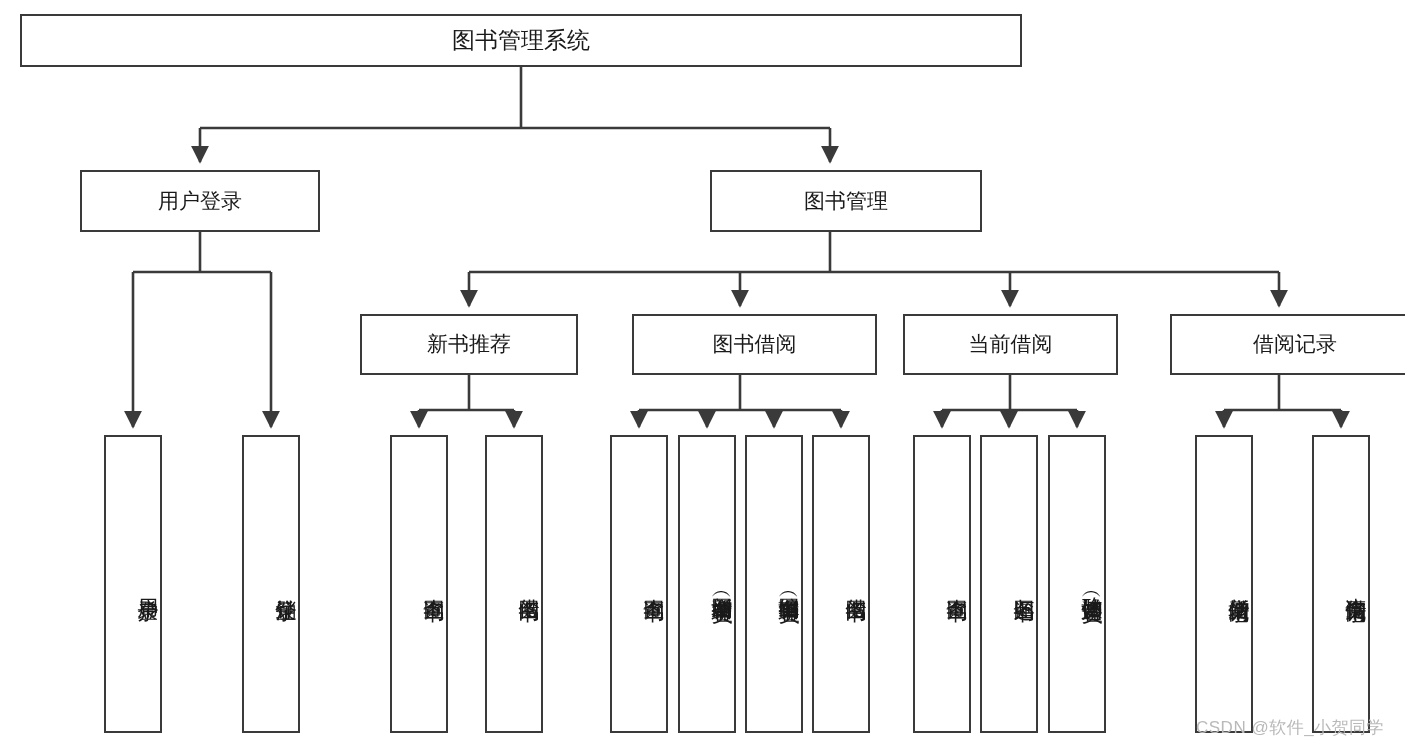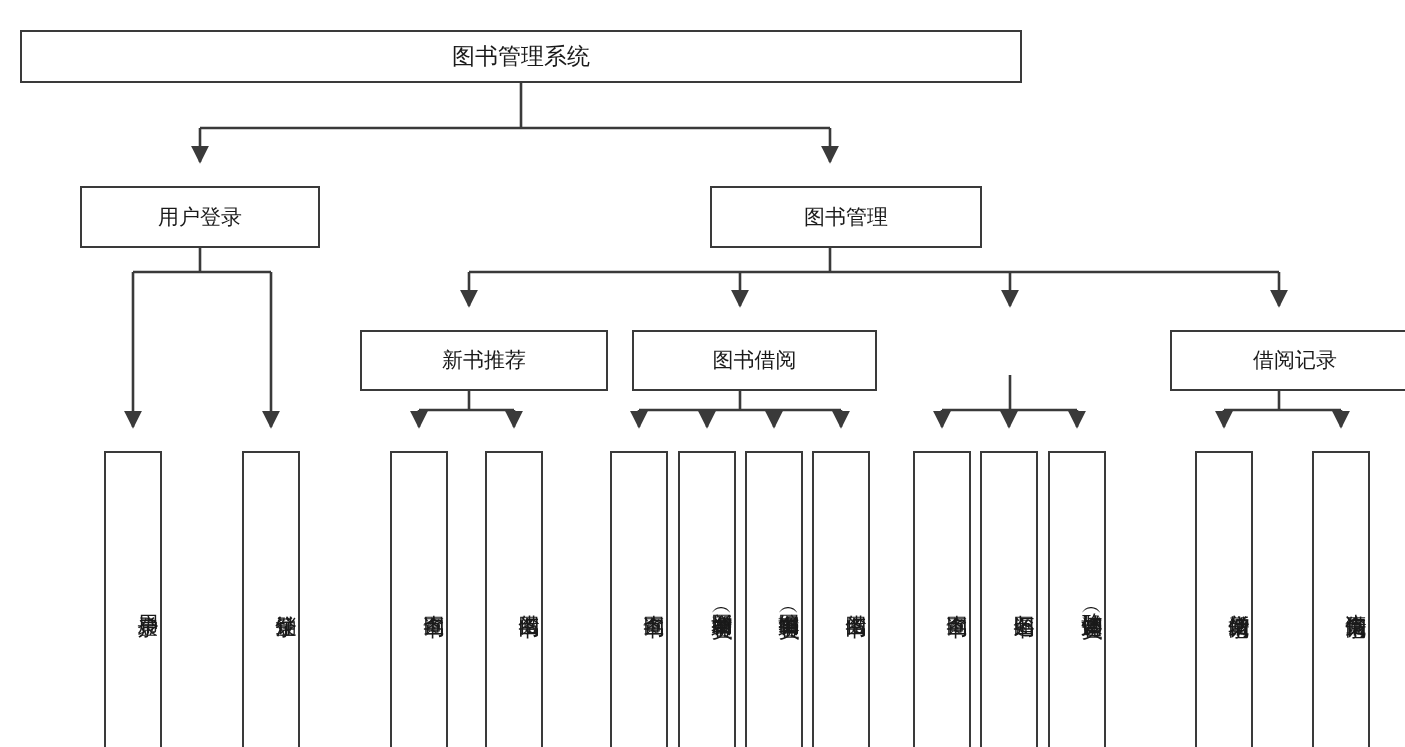--- a/index.html
+++ b/index.html
@@ -28,7 +28,6 @@
     color: #1a1a1a;
     text-align: right;
     line-height: 1.18;
-    margin-top: 16px;
   }
   .node.root {
     font-size: 23px;

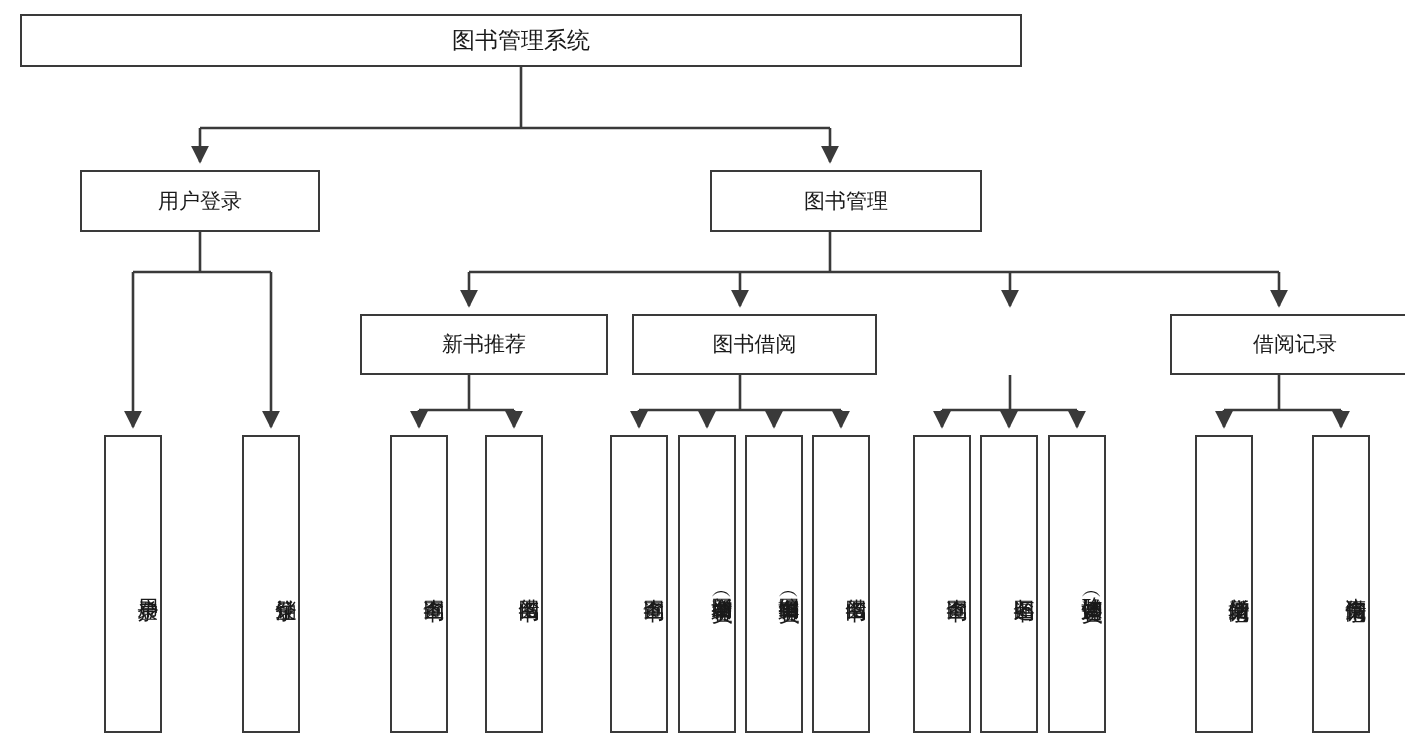--- a/index.html
+++ b/index.html
@@ -134,7 +134,7 @@
     <span>图书管理</span>
   </div>
 
-  <div class="node level3" style="left:360px; top:314px; width:248px; height:61px;">
+  <div class="node level3" style="left:360px; top:314px; width:218px; height:61px;">
     <span>新书推荐</span>
   </div>
   <div class="node level3" style="left:632px; top:314px; width:245px; height:61px;">

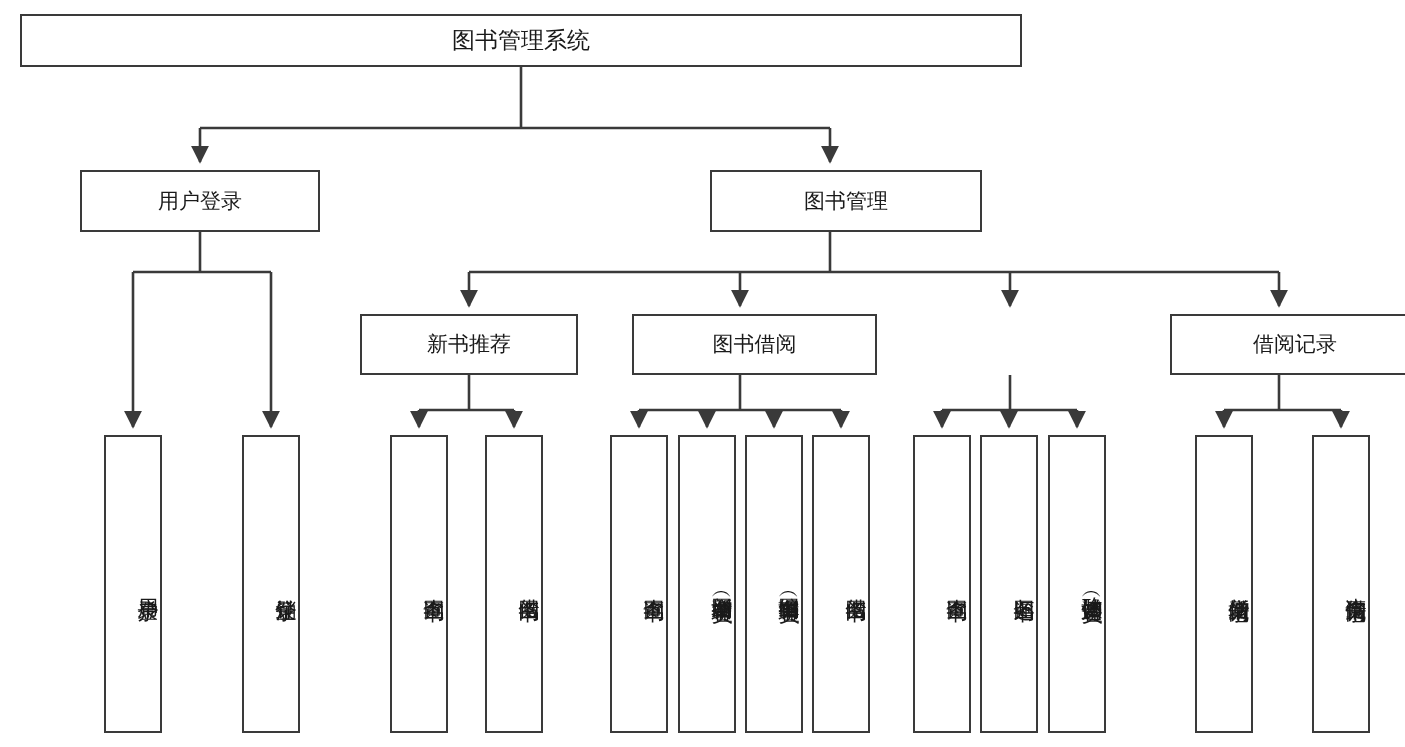--- a/index.html
+++ b/index.html
@@ -140,6 +140,9 @@
   <div class="node level3" style="left:632px; top:314px; width:245px; height:61px;">
     <span>图书借阅</span>
   </div>
+  <div class="node level3" style="left:903px; top:314px; width:215px; height:61px;">
+    <span>当前借阅</span>
+  </div>
   <div class="node level3" style="left:1170px; top:314px; width:250px; height:61px;">
     <span>借阅记录</span>
   </div>

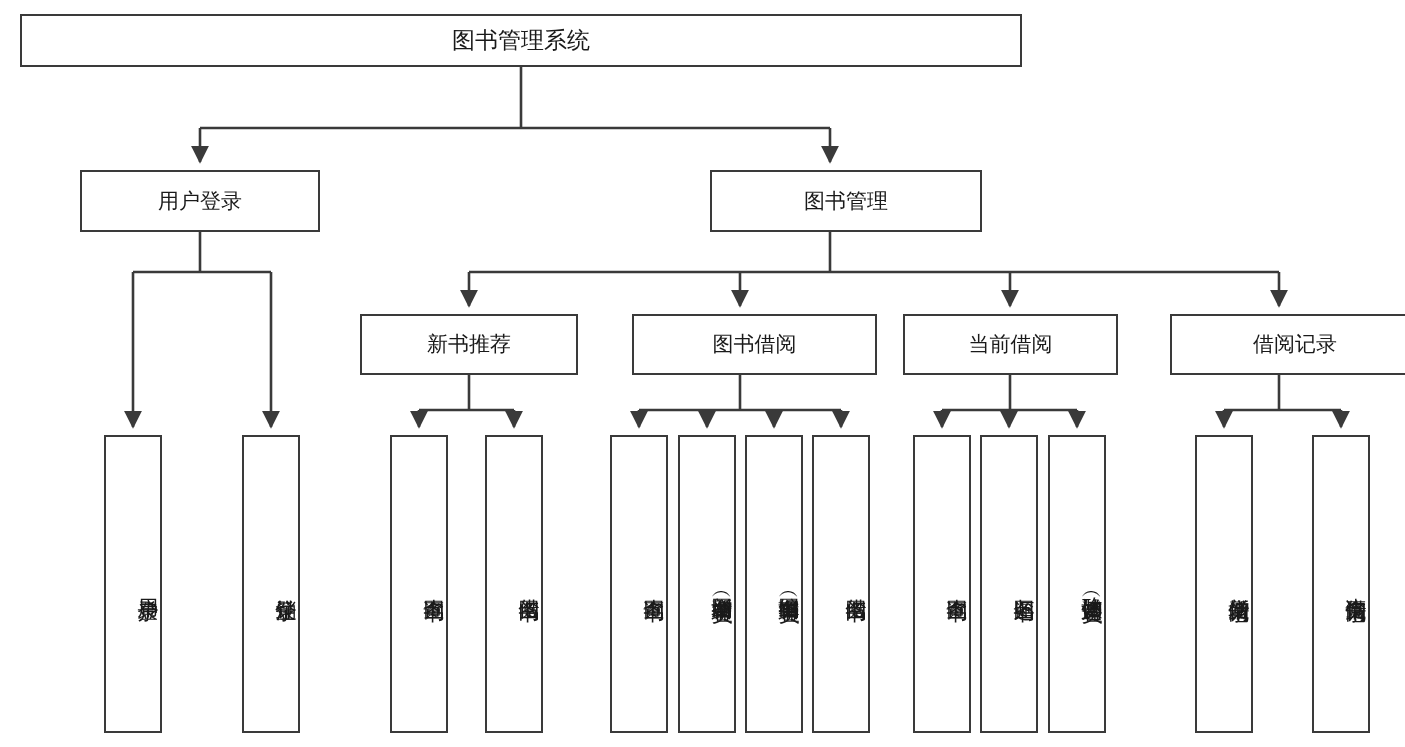--- a/index.html
+++ b/index.html
@@ -187,6 +187,7 @@
     <span>查询借阅记录</span>
   </div>
 
+  <div class="watermark" style="left:1196px; top:716px;">CSDN @软件_小贺同学</div>
 
 </div>
 

